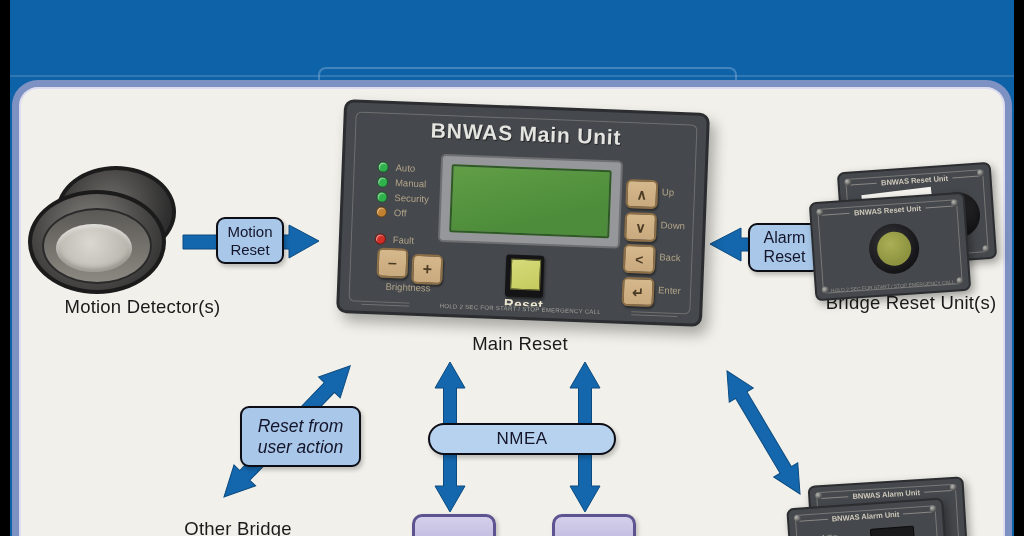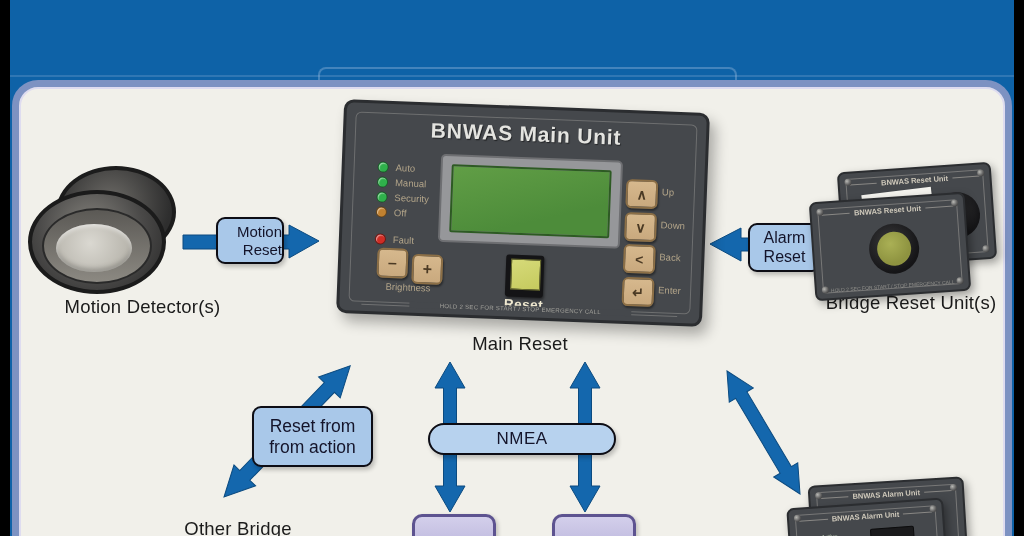--- a/index.html
+++ b/index.html
@@ -117,7 +117,7 @@
 </div>
 <div class="abs caption" style="left:30px;top:296px;width:225px;">Motion Detector(s)</div>
 
-<div class="abs fbox small" style="left:216px;top:217px;width:64px;height:43px;align-items:flex-end;">
+<div class="abs fbox small" style="left:216px;top:217px;width:64px;height:43px;">
   <span>Motion</span>
   <span>Reset</span>
 </div>

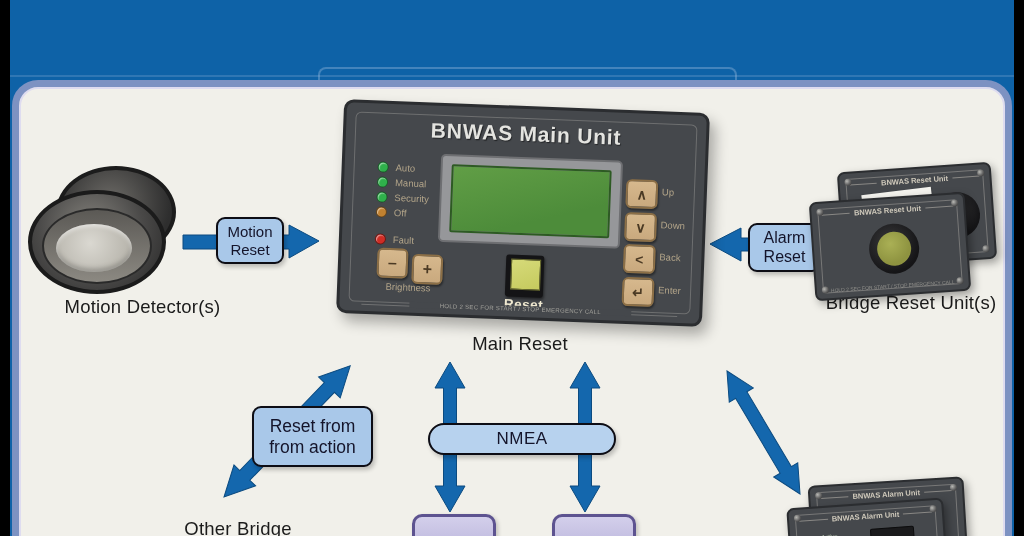--- a/index.html
+++ b/index.html
@@ -210,7 +210,7 @@
 </div>
 <div class="abs caption" style="left:815px;top:292px;width:192px;">Bridge Reset Unit(s)</div>
 
-<div class="abs fbox big" style="left:252px;top:406px;width:117px;height:57px;">
+<div class="abs fbox big" style="left:240px;top:406px;width:117px;height:57px;font-style:italic;">
   <span>Reset from</span>
   <span>from action</span>
 </div>

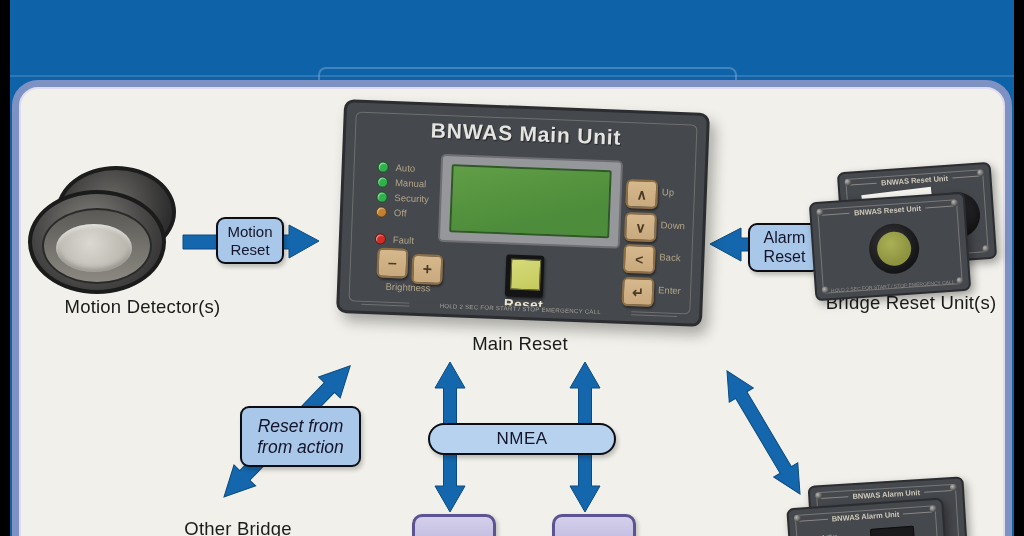--- a/index.html
+++ b/index.html
@@ -212,7 +212,7 @@
 
 <div class="abs fbox big" style="left:240px;top:406px;width:117px;height:57px;font-style:italic;">
   <span>Reset from</span>
-  <span>from action</span>
+  <span>user action</span>
 </div>
 <div class="abs caption" style="left:158px;top:518px;width:160px;">Other Bridge</div>
 

